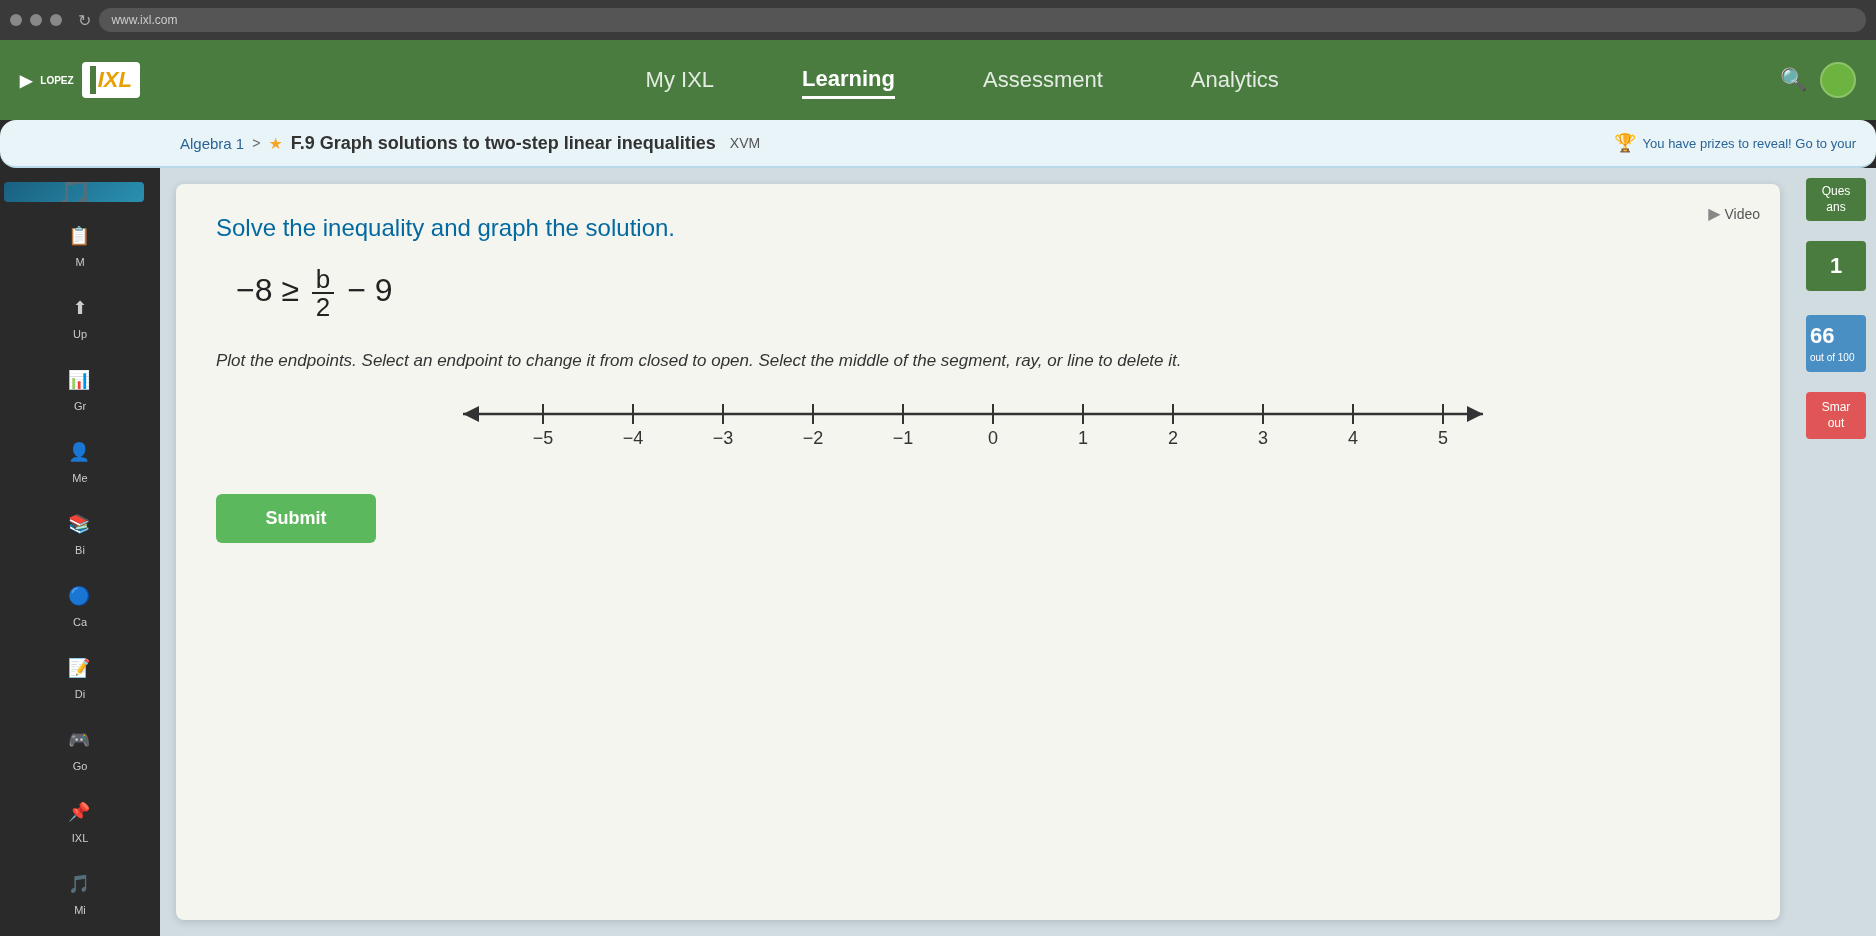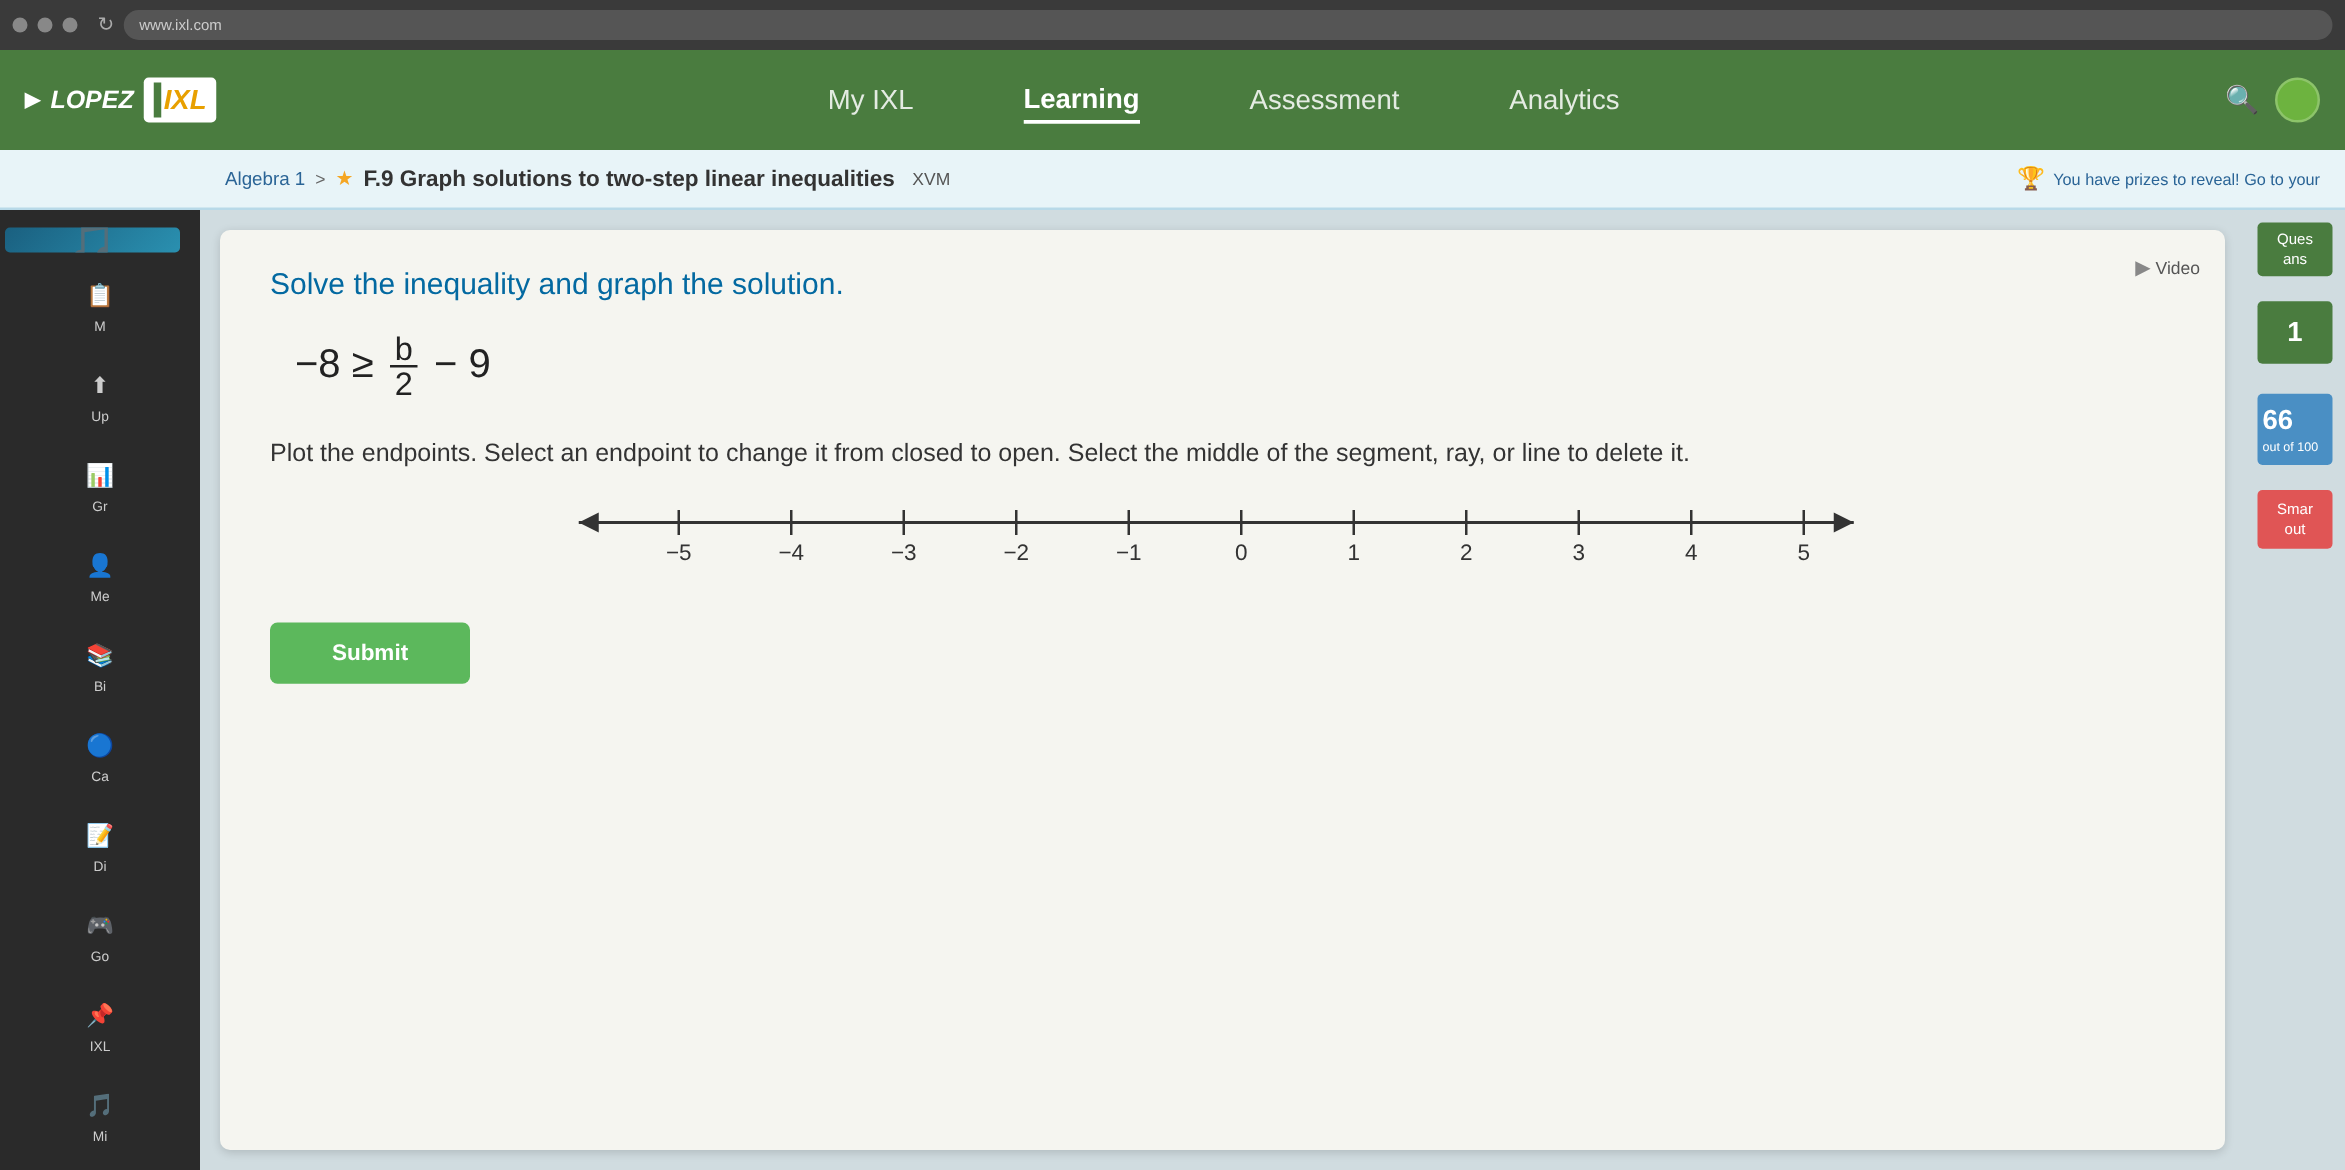--- a/index.html
+++ b/index.html
@@ -348,7 +348,7 @@
   <div class="top-nav">
     <div class="user-section">
       <span style="color:white; font-size:16px;">▶</span>
-      <span style="color:white; font-size:20px; font-weight:bold;font-style:italic;">LOPEZ</span>
+      <span style="color:white; font-size:10px; font-weight:bold;">LOPEZ</span>
       <div class="ixl-logo">
         <span class="bar"></span>
         <span style="font-weight:900; font-style:italic; color:#e8a000; font-size:22px;">IXL</span>

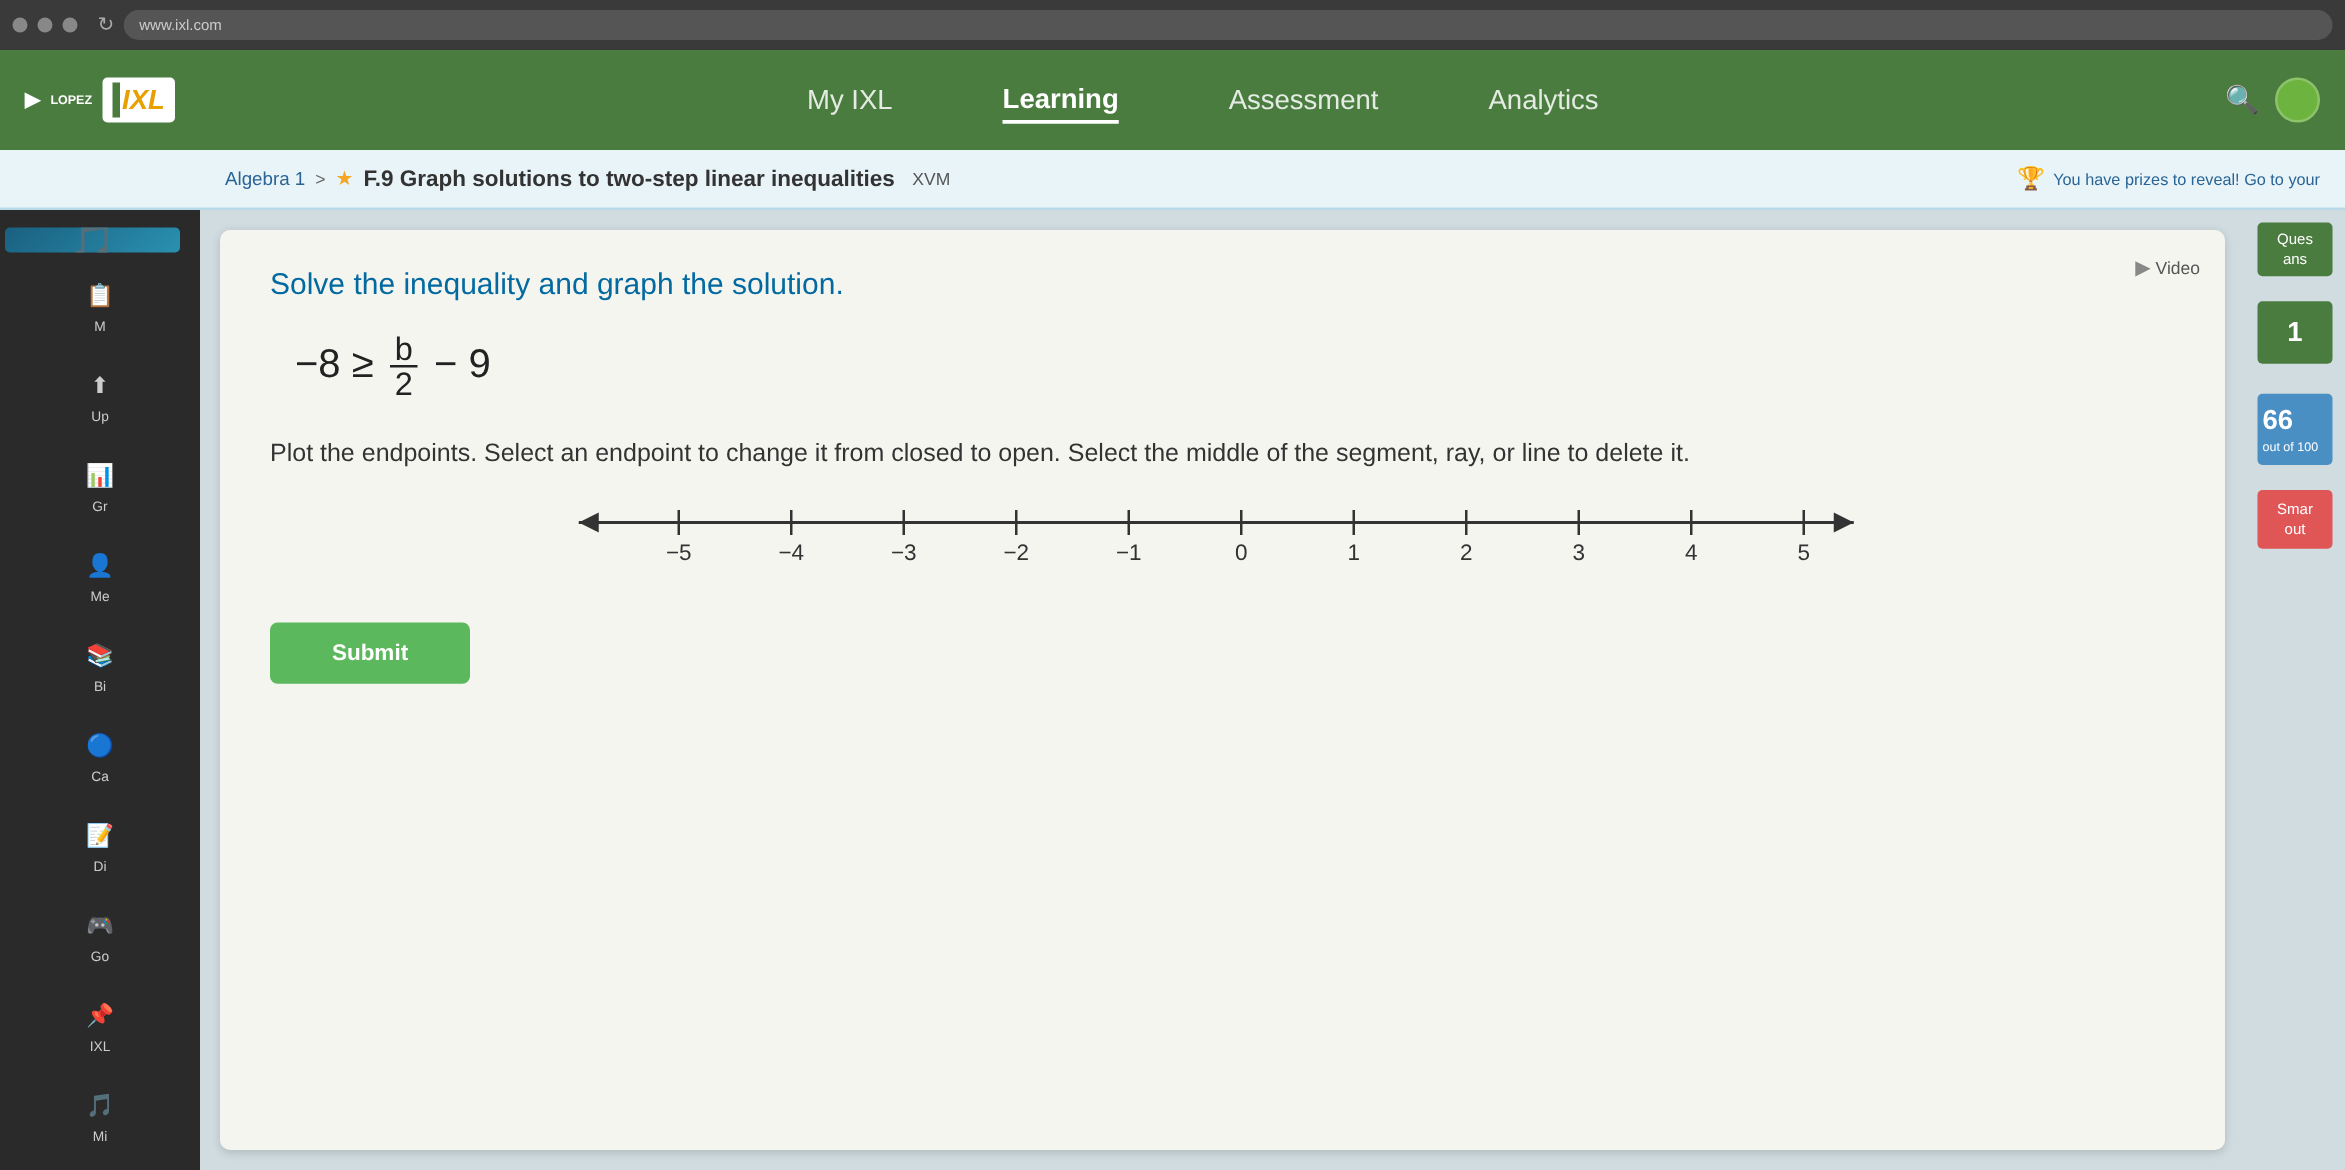--- a/index.html
+++ b/index.html
@@ -109,6 +109,7 @@
       padding: 0 20px 0 180px;
       border-bottom: 2px solid #b8d9e8;
       gap: 8px;
+      border-radius: 16px;
     }
     .breadcrumb-text {
       font-size: 15px;

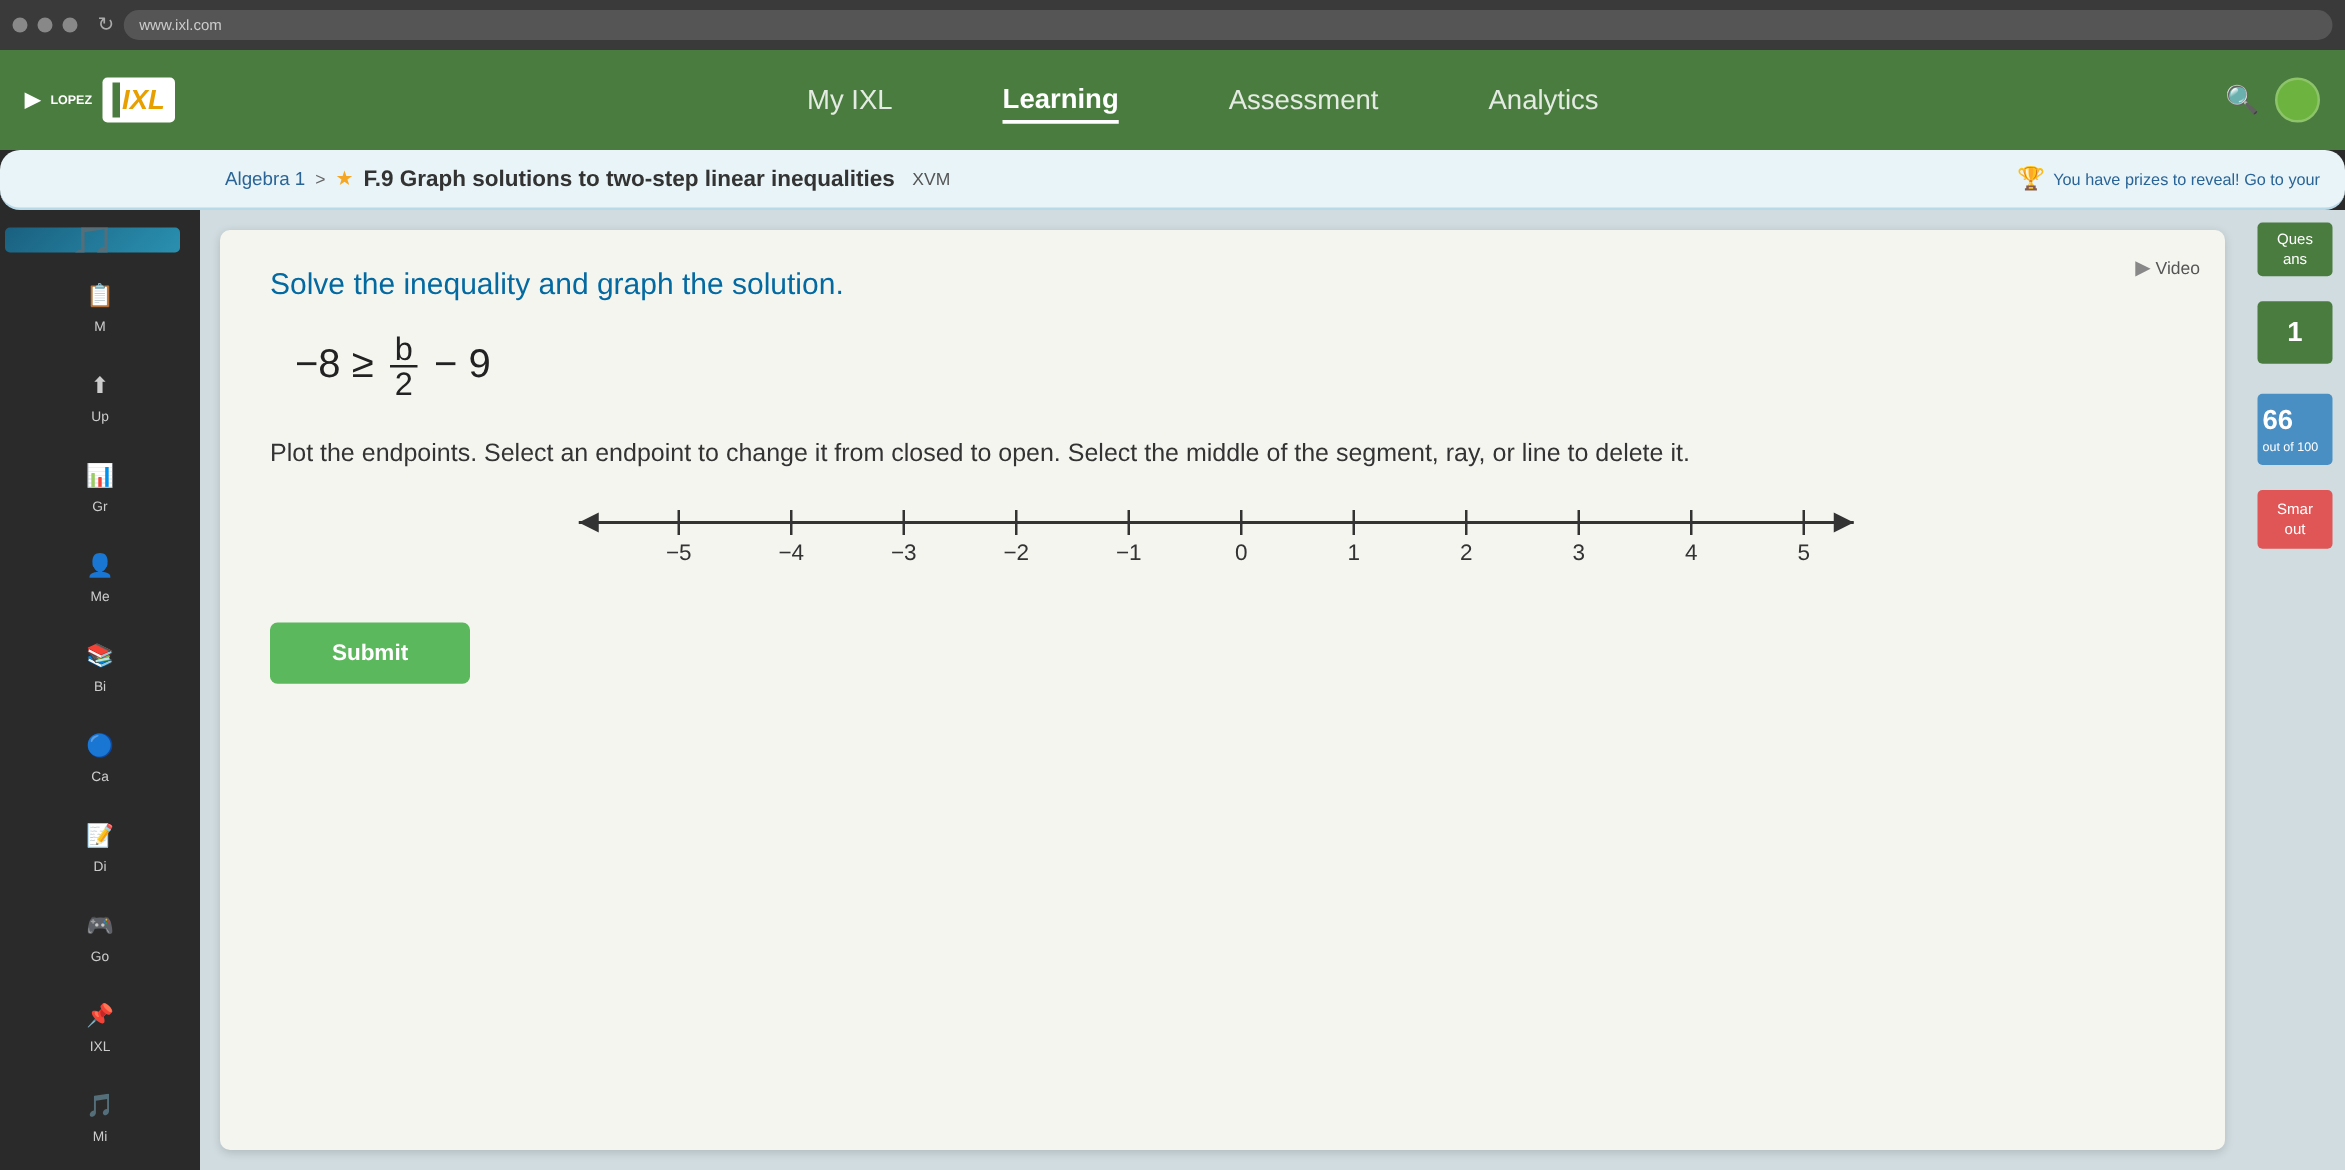--- a/index.html
+++ b/index.html
@@ -237,8 +237,9 @@
     .fraction-den { padding: 0 4px; font-size: 26px; }
 
     .instruction-text {
-      font-size: 20px;
+      font-size: 17px;
       color: #333;
+      font-style: italic;
       line-height: 1.5;
     }
 

